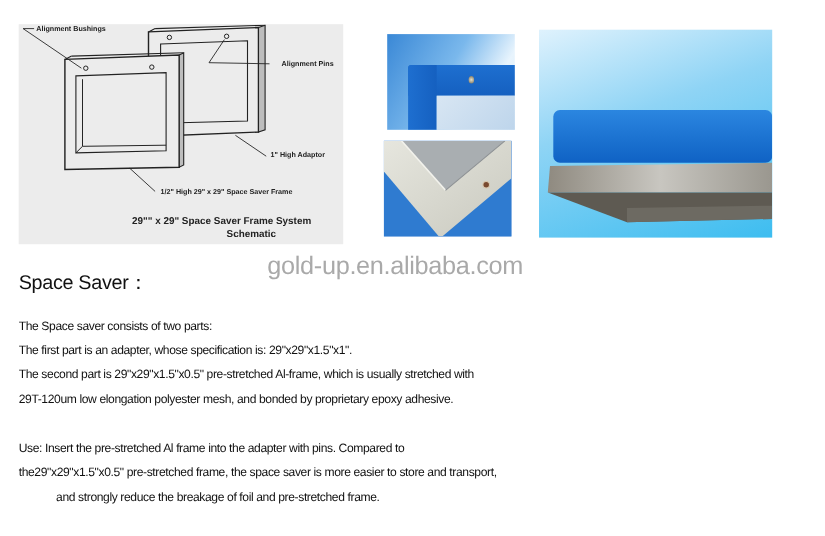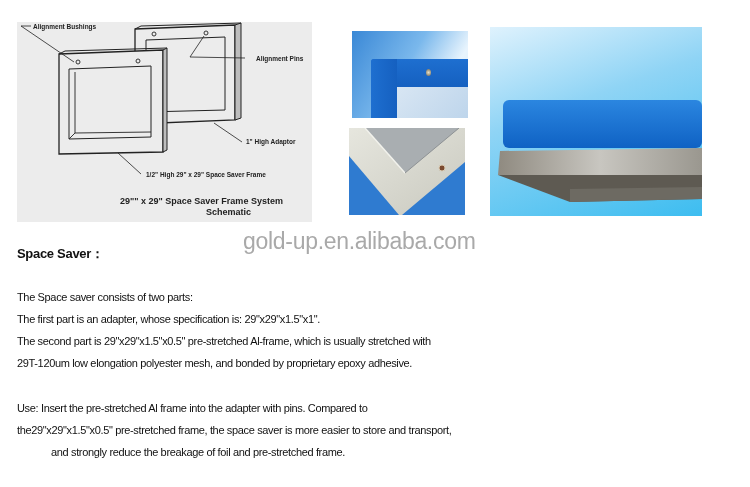--- a/index.html
+++ b/index.html
@@ -29,7 +29,7 @@
   .watermark { position:absolute; left:243px; top:228px; font-size:23px; color:#a9a9a9; letter-spacing:-0.3px; white-space:nowrap; }
 
   
-  .heading { position:absolute; left:17px; top:245px; font-weight:bold; font-size:13px; letter-spacing:-0.3px; color:#111; white-space:nowrap; }
+  .heading { position:absolute; left:17px; top:245px; font-weight:normal; font-size:18px; letter-spacing:-0.3px; color:#111; white-space:nowrap; }
   .para { position:absolute; left:17px; font-size:11px; letter-spacing:-0.35px; color:#111; white-space:nowrap; line-height:22px; }
 </style>
 </head>

